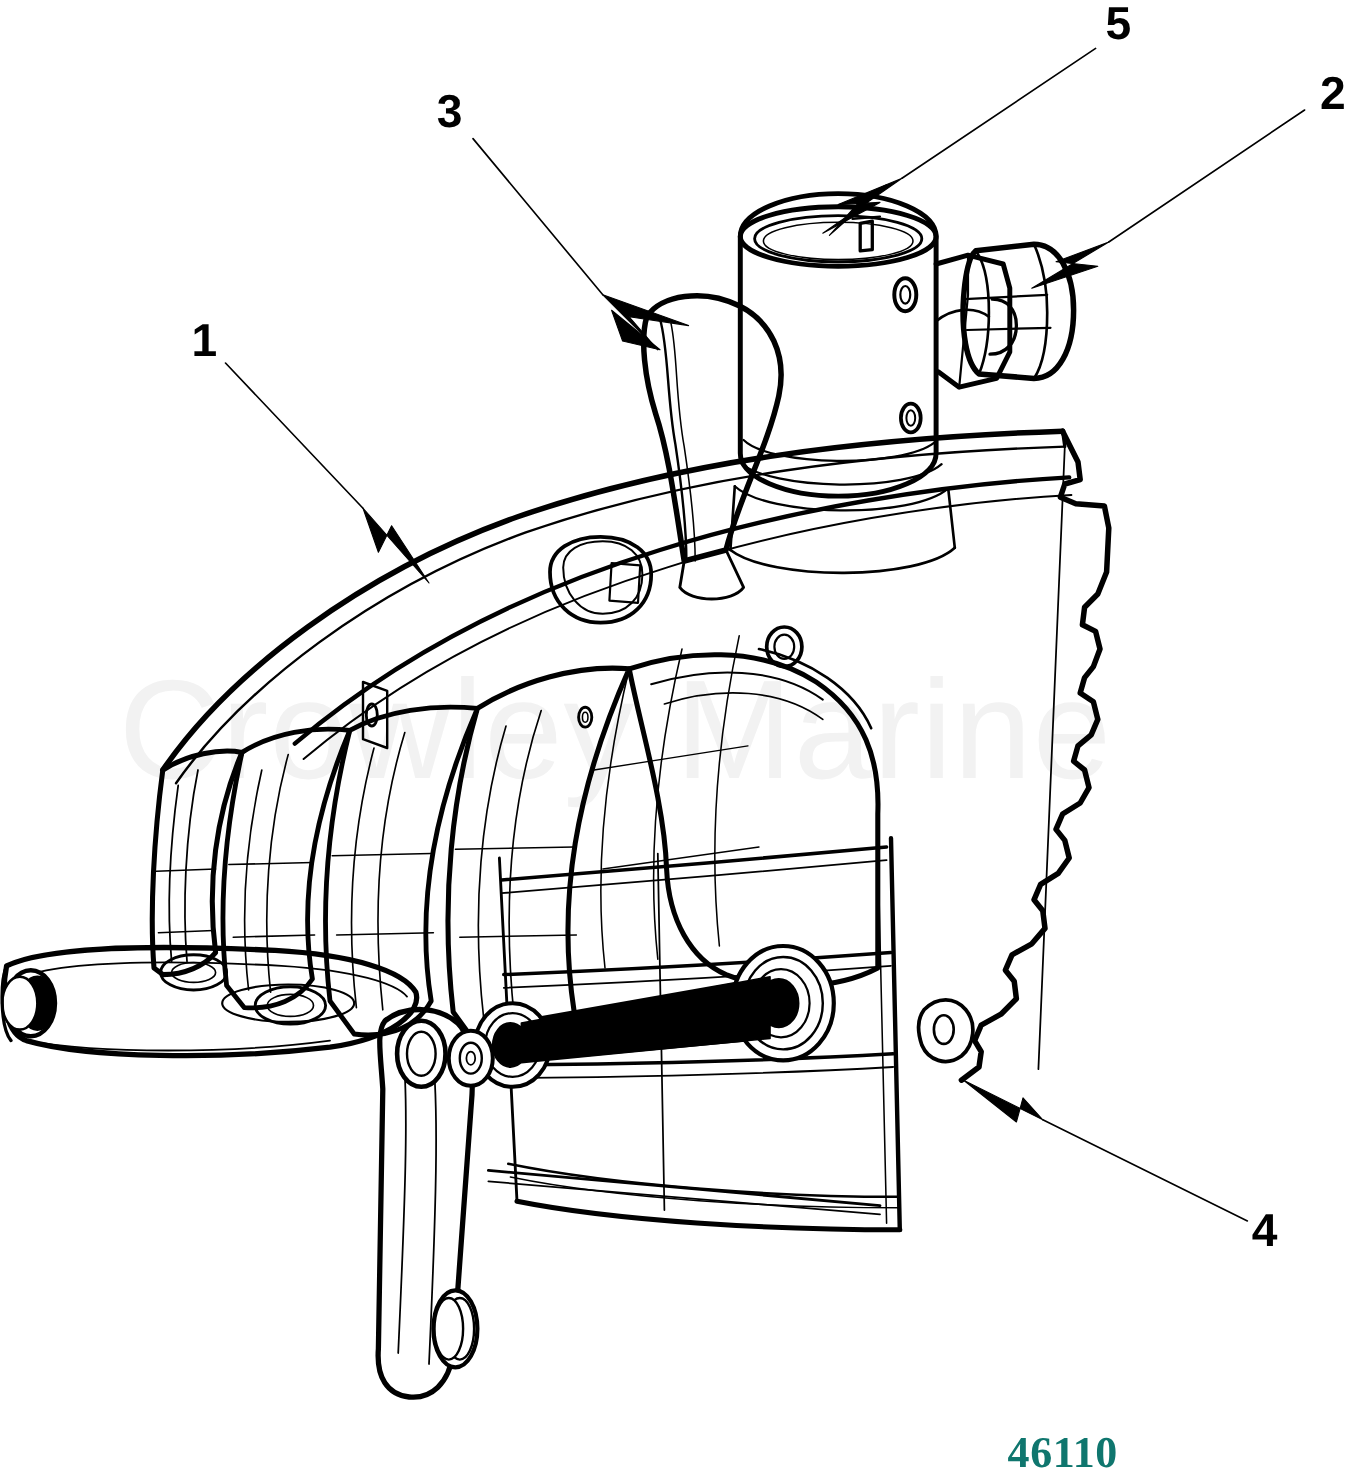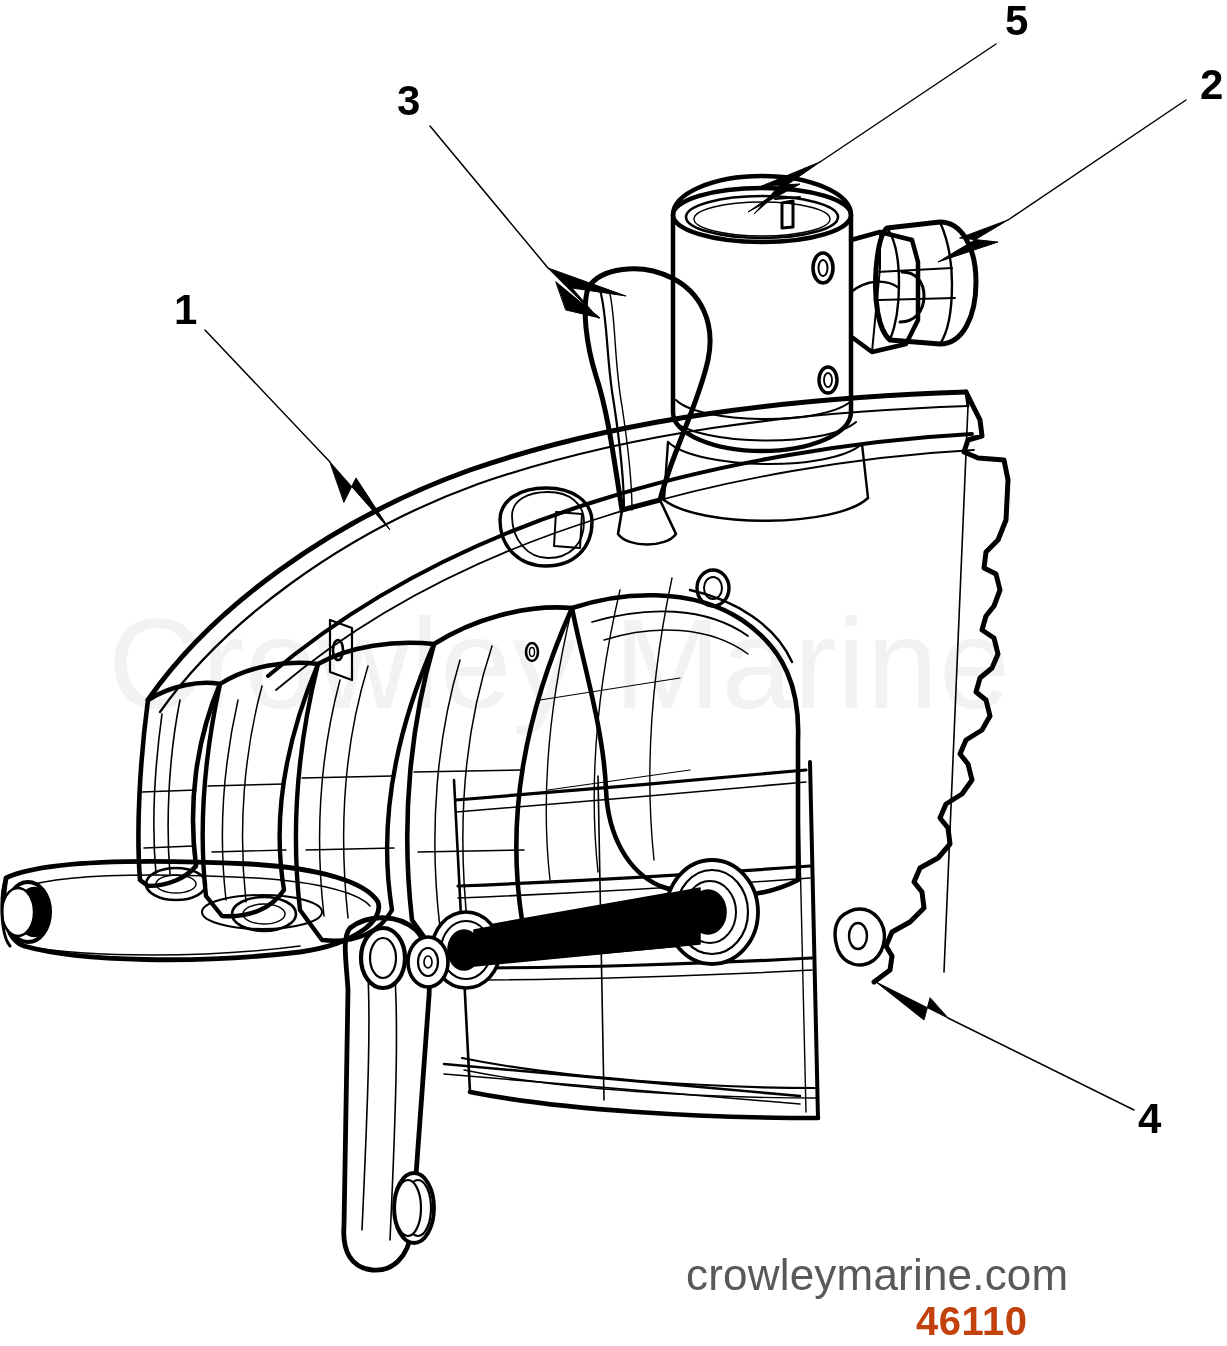--- a/index.html
+++ b/index.html
@@ -377,7 +377,6 @@
   <div class="callout-num" id="callout-4">4</div>
   <div class="callout-num" id="callout-5">5</div>
 
-  <div id="brand-url">crowleymarine.com</div>
   <div id="part-number">46110</div>
 
 </div>

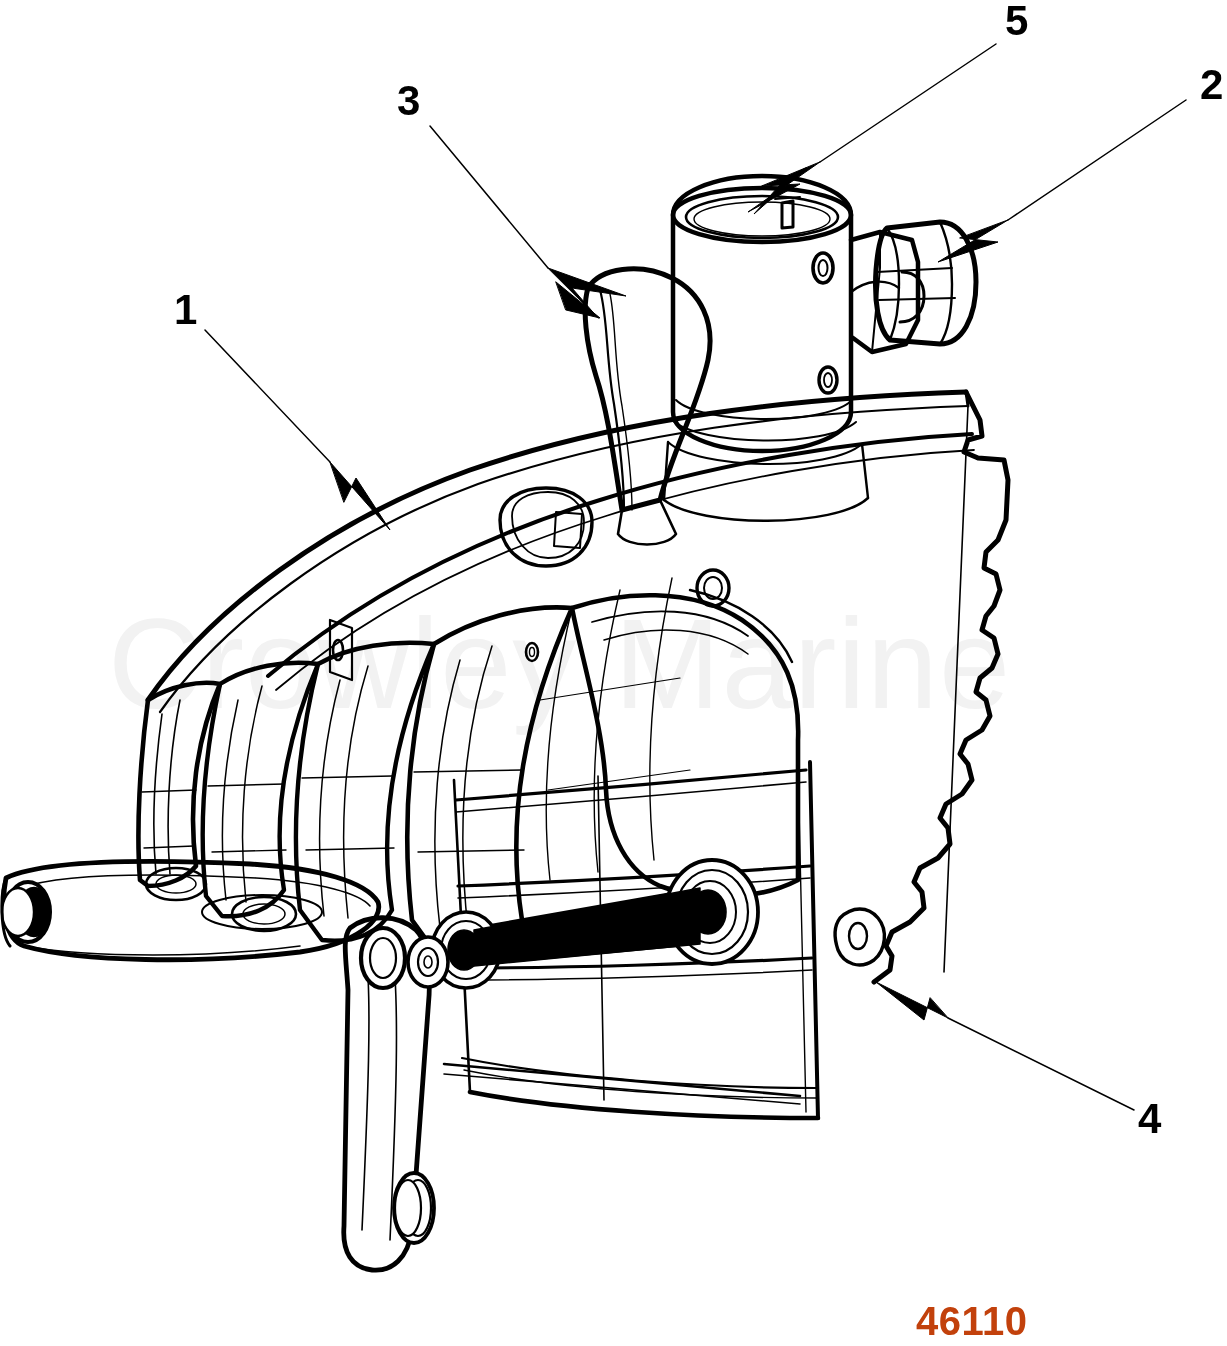--- a/index.html
+++ b/index.html
@@ -56,11 +56,11 @@
     position: absolute;
     left: 916px;
     top: 1300px;
-    font-family: Liberation Sans, sans-serif;
+    font-family: Liberation Serif, serif;
     font-weight: bold;
     font-size: 40px;
     line-height: 42px;
-    color: #c2410c;
+    color: #0f766e;
     letter-spacing: 0.5px;
     white-space: nowrap;
     user-select: none;

